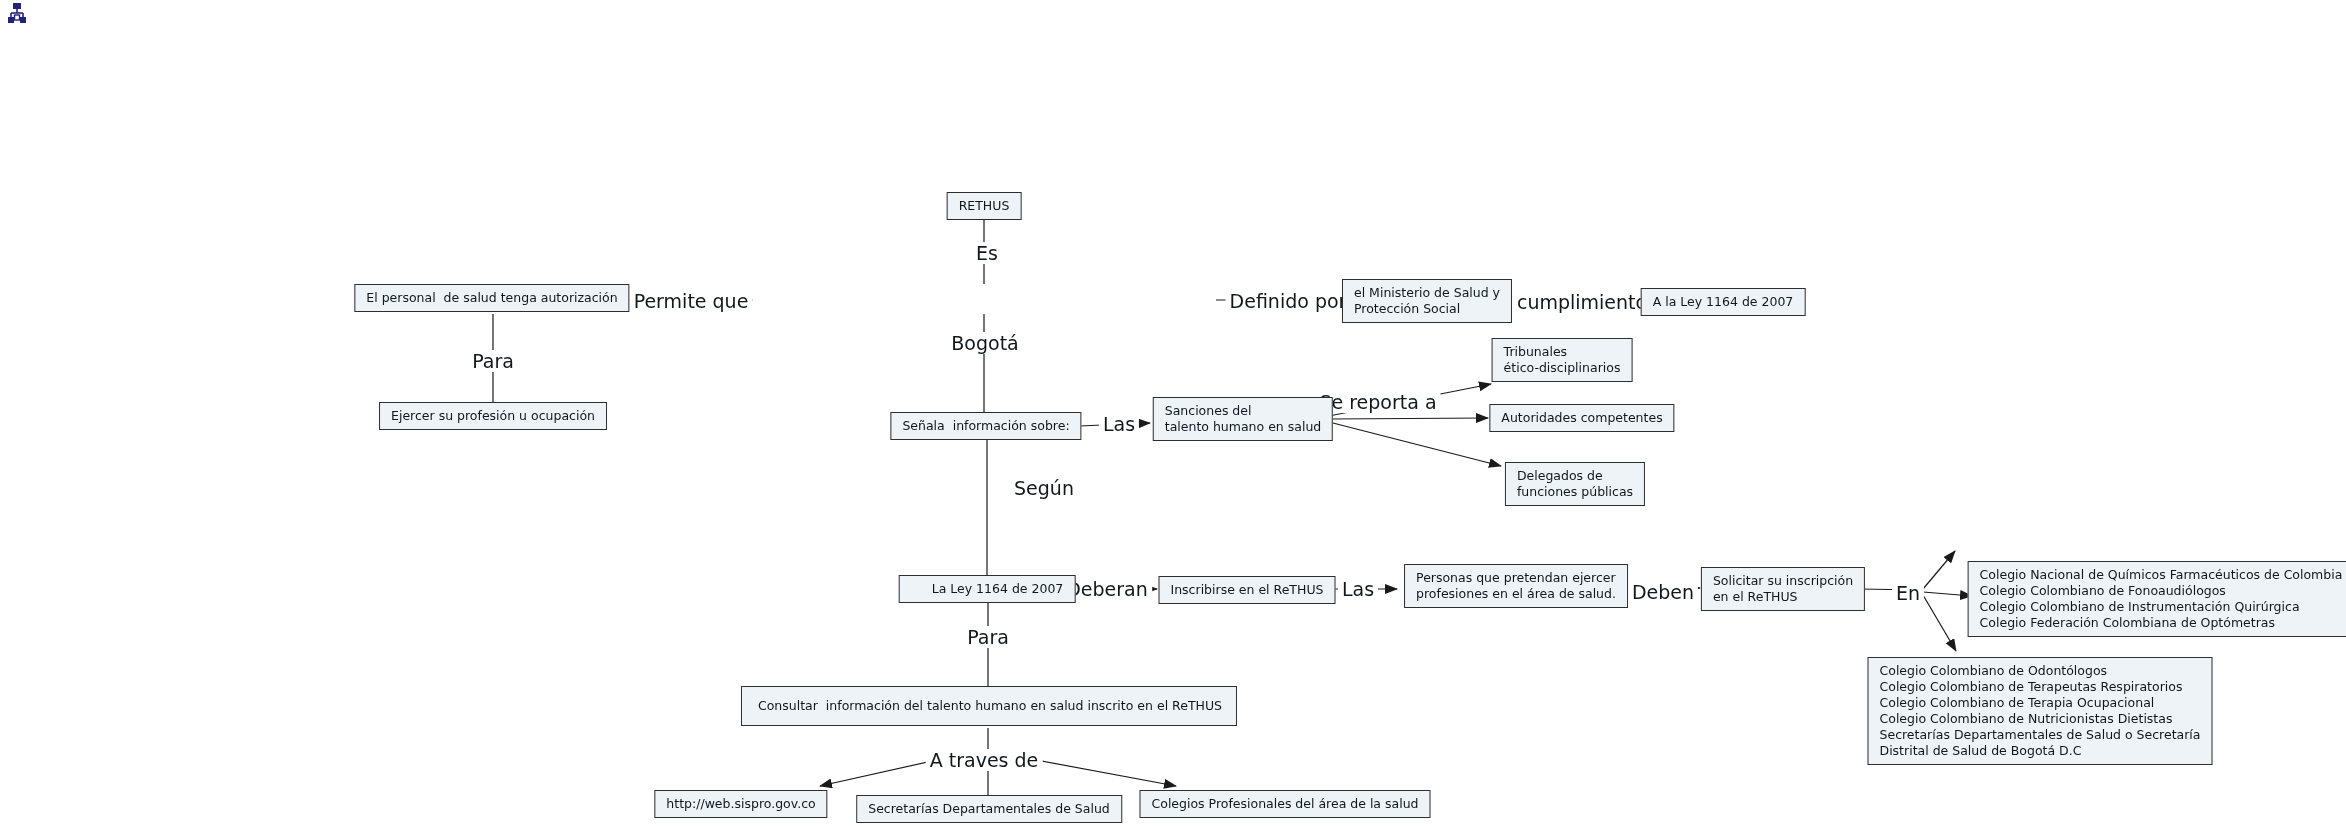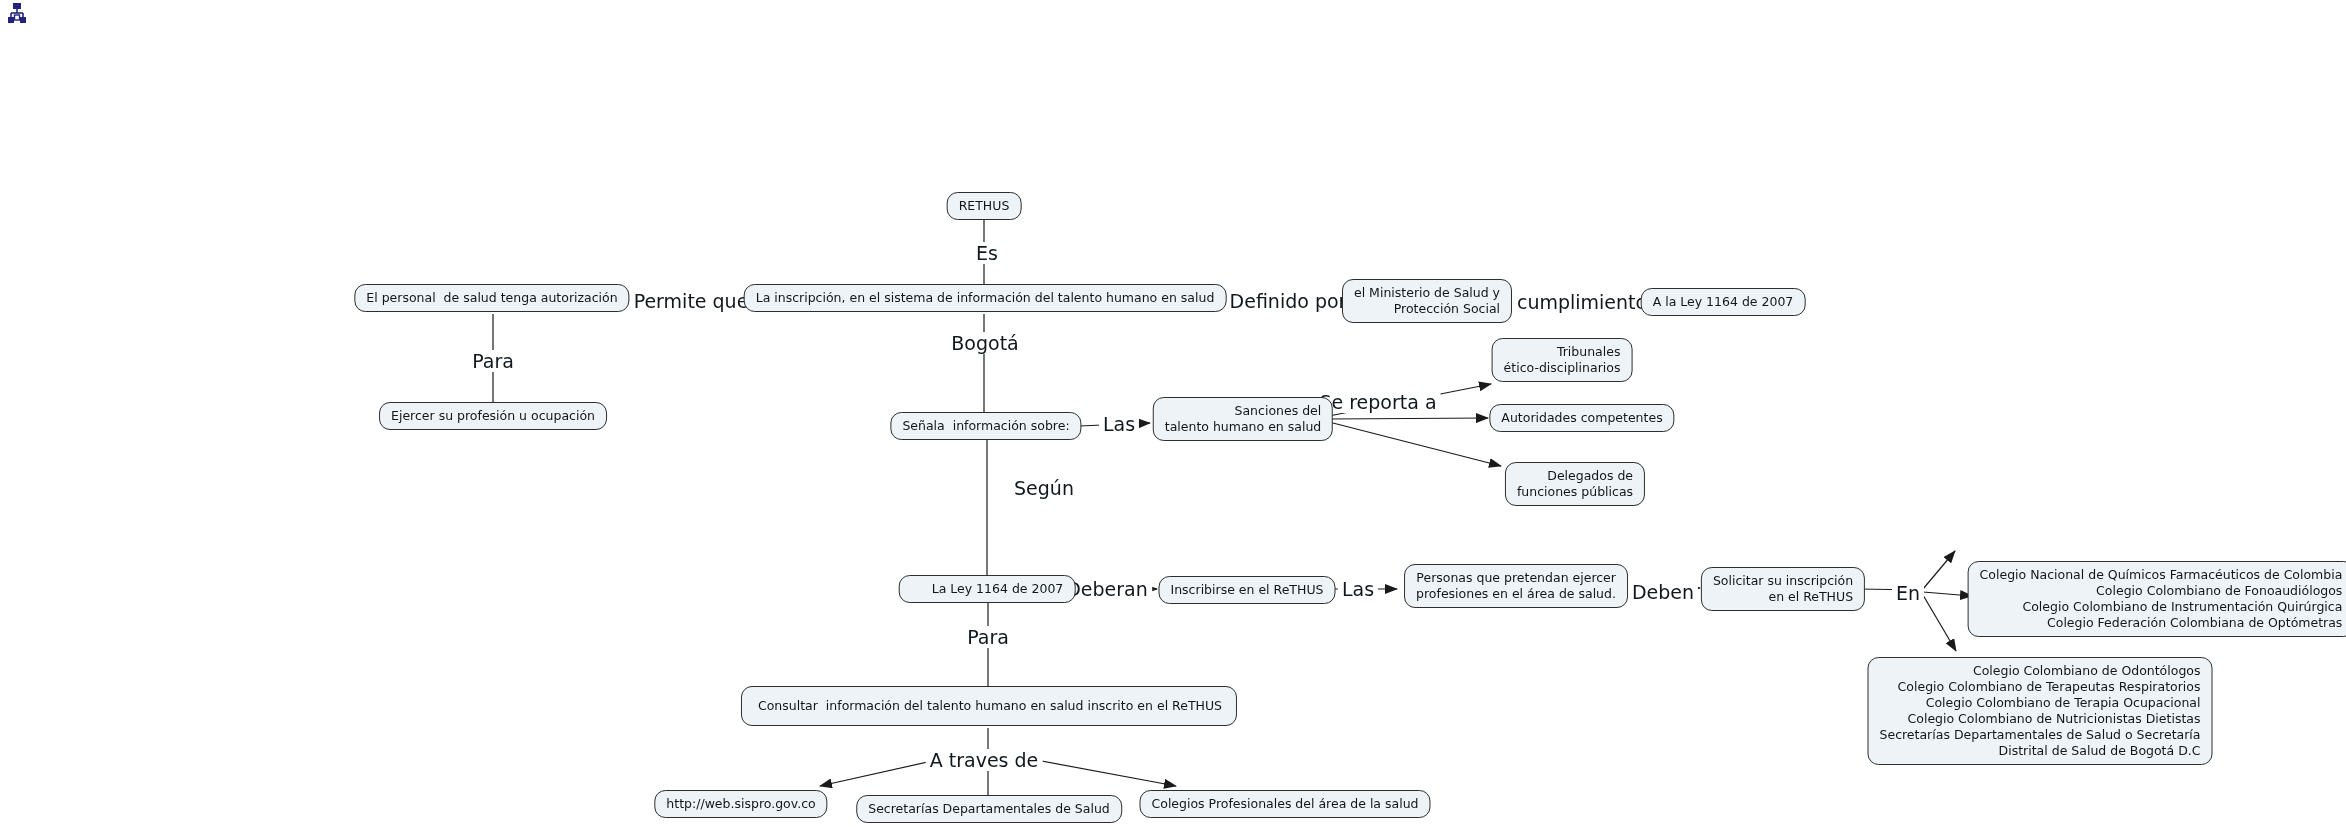--- a/index.html
+++ b/index.html
@@ -25,12 +25,12 @@
     width: max-content;
     background: #edf3f7;
     border: 1.4px solid #2e2e2e;
-    border-radius: 11px;
+    border-radius: 0;
     padding: 5px 11px;
     font-size: 12.5px;
     line-height: 16px;
     color: #10181e;
-    text-align: right;
+    text-align: left;
     white-space: pre-wrap;
     z-index: 3;
     box-sizing: border-box;

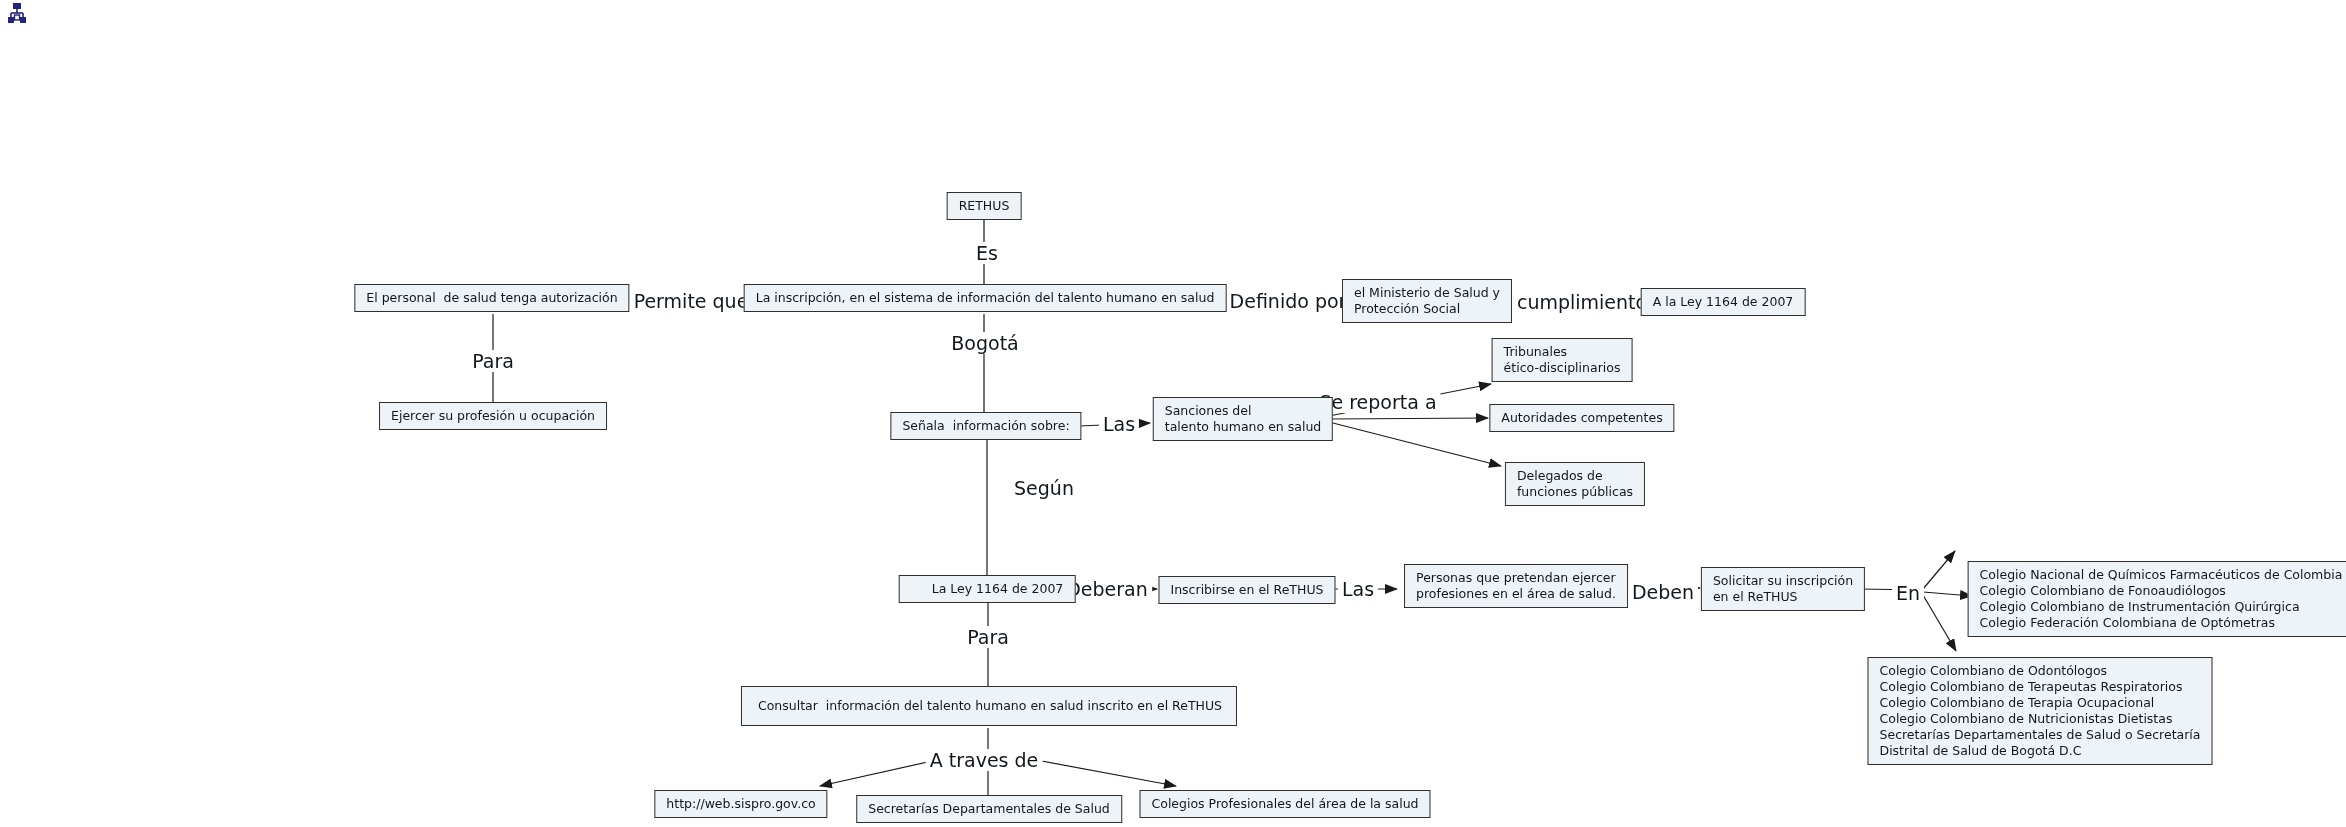--- a/index.html
+++ b/index.html
@@ -104,7 +104,6 @@
   </svg>
 
   <div class="node" style="left:984px; top:192px;">RETHUS</div>
-  <div class="node" style="left:985px; top:284px;">La inscripción, en el sistema de información del talento humano en salud</div>
   <div class="node" style="left:492px; top:284px;">El personal  de salud tenga autorización</div>
   <div class="node" style="left:493px; top:402px;">Ejercer su profesión u ocupación</div>
   <div class="node" style="left:1427px; top:279px;">el Ministerio de Salud y

